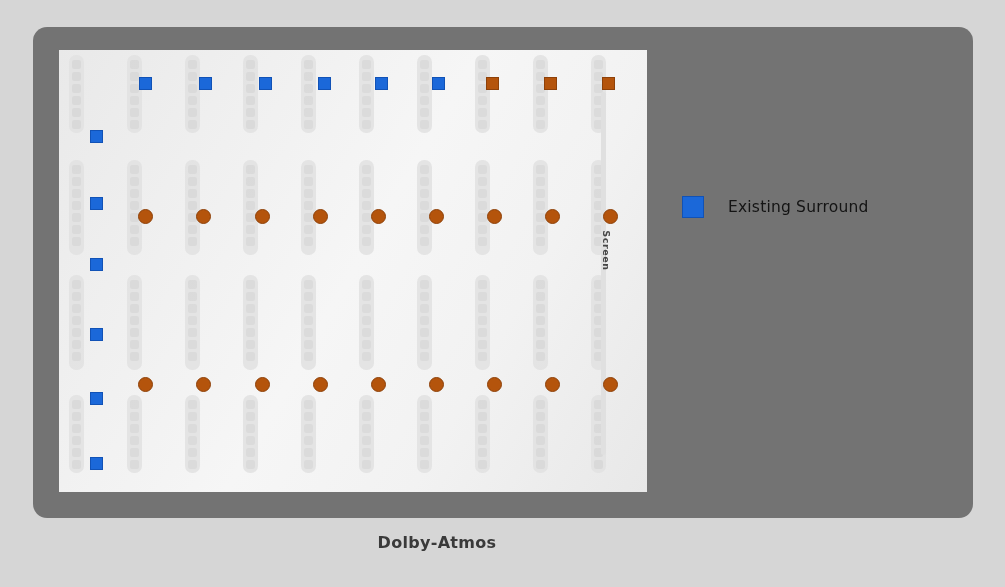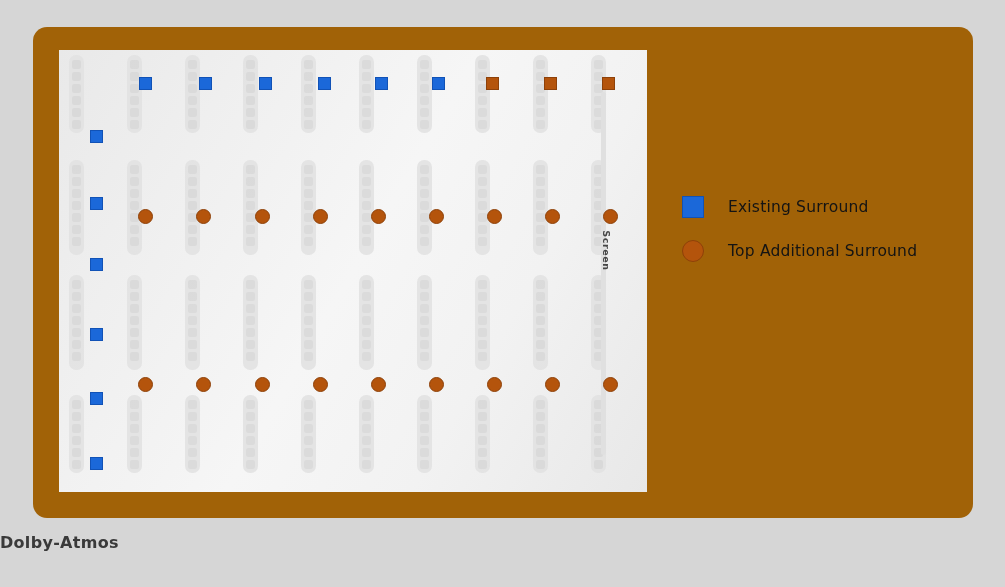--- a/index.html
+++ b/index.html
@@ -12,7 +12,7 @@
   }
   #card{
     position:absolute;left:33px;top:27px;width:940px;height:491px;
-    background:#a16207;border-radius:14px;
+    background:#737373;border-radius:14px;
   }
   #diagram{
     position:absolute;left:26px;top:23px;width:588px;height:442px;

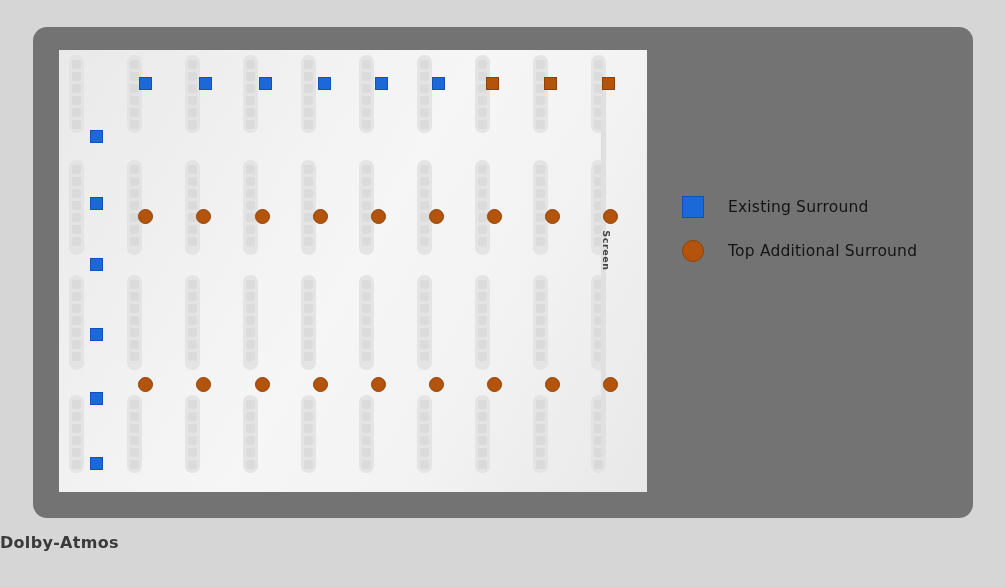--- a/index.html
+++ b/index.html
@@ -463,10 +463,6 @@
         <div class="lg-sw sq blue"></div>
         <div class="lg-lb">Existing Surround</div>
       </div>
-      <div class="lg-row">
-        <div class="lg-sw circ"></div>
-        <div class="lg-lb">Top Additional Surround</div>
-      </div>
     </div>
 
 </div>

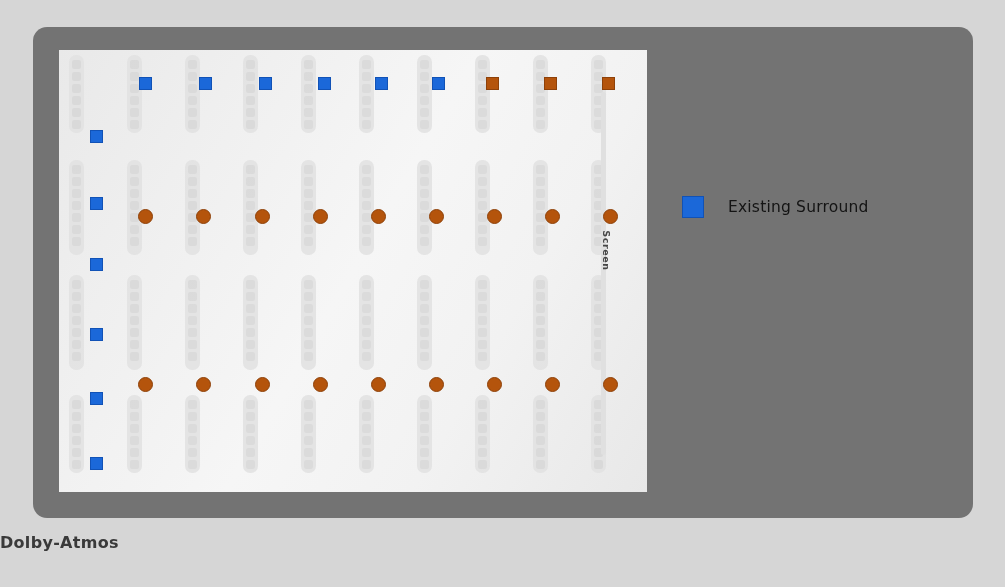--- a/index.html
+++ b/index.html
@@ -63,7 +63,7 @@
     letter-spacing:.2px;white-space:nowrap;
   }
   #title{
-    position:absolute;left:0;top:533px;width:874px;text-align:left;
+    position:absolute;left:0;top:533px;width:874px;text-align:center;
     font-size:16px;font-weight:bold;color:#3a3a3a;letter-spacing:.3px;
   }
 </style>

